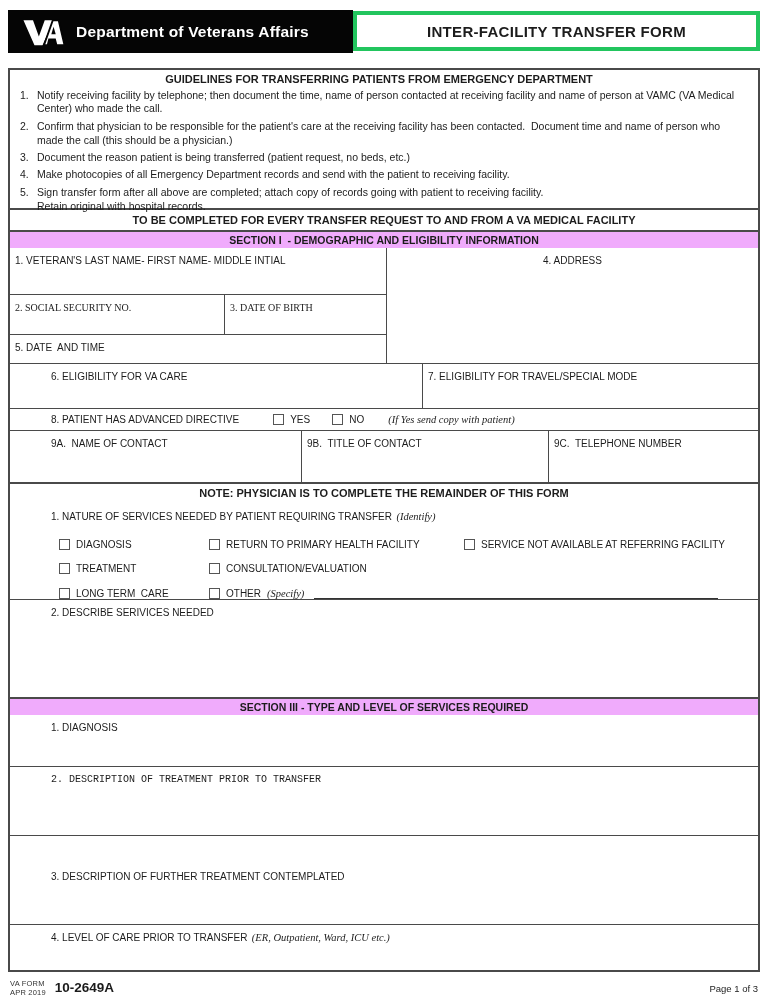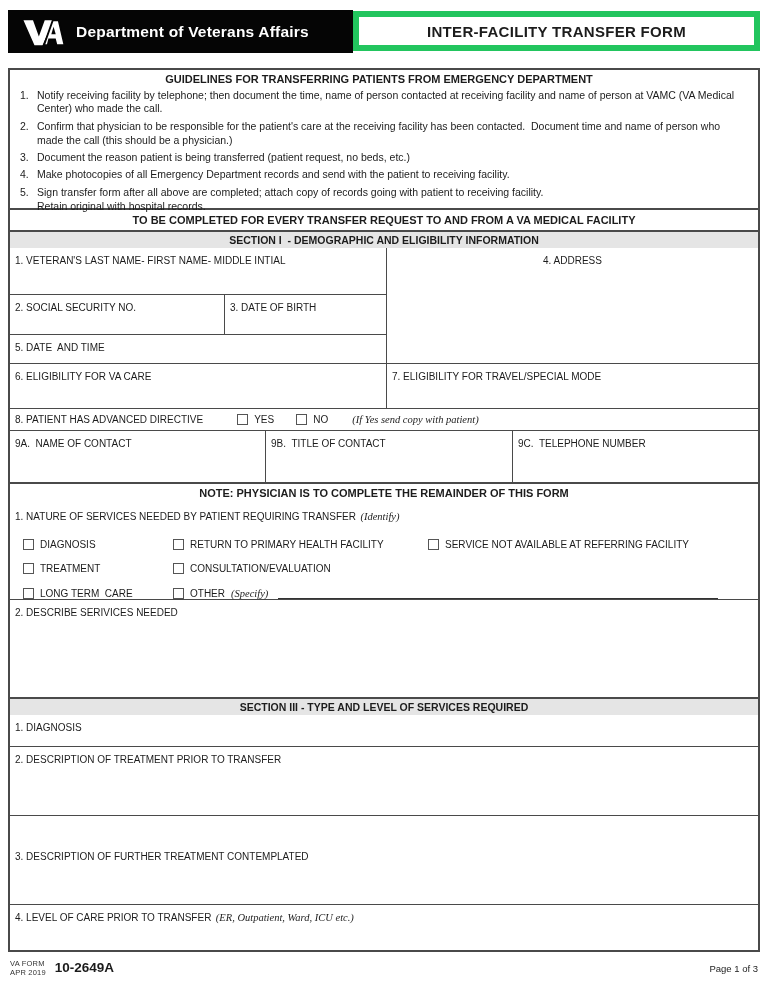--- a/index.html
+++ b/index.html
@@ -22,7 +22,7 @@
   }
   .hdr-agency { font-weight: bold; font-size: 15.5px; letter-spacing: .2px; }
   .hdr-title {
-    flex: 1; border: 6px solid #22c55e; background: #fff;
+    flex: 1; border: 4px solid #22c55e; background: #fff;
     display: flex; align-items: center; justify-content: center;
     font-weight: bold; font-size: 15px; letter-spacing: .3px;
     margin: 1px 0 2px 0;

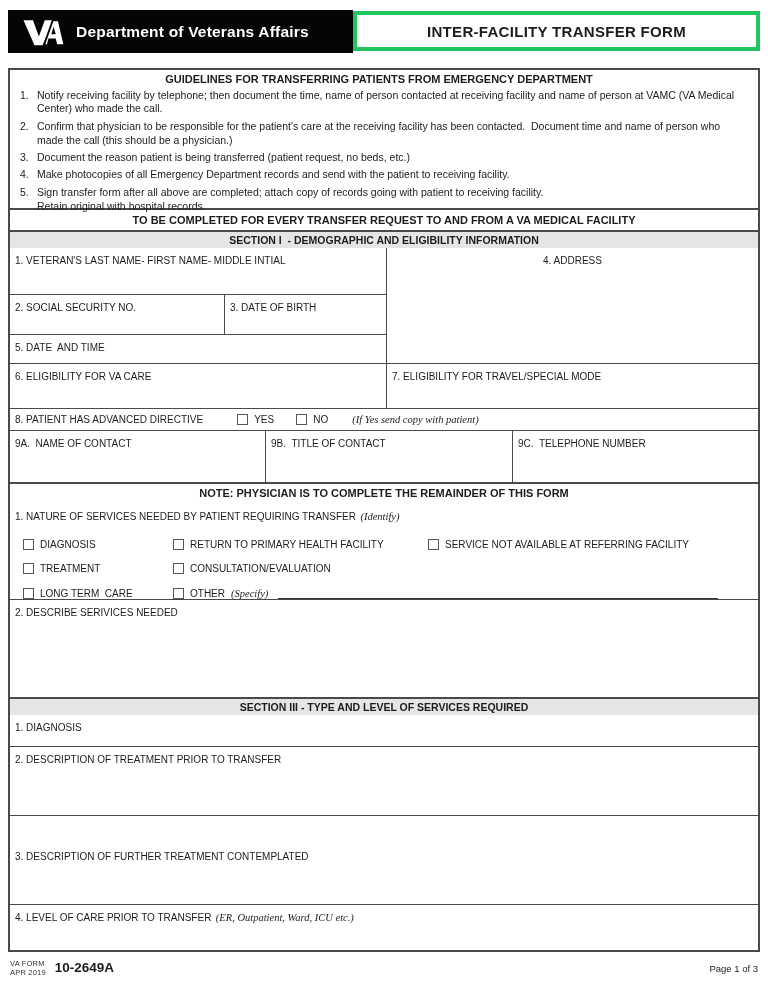--- a/index.html
+++ b/index.html
@@ -42,7 +42,7 @@
   }
   .secbar {
     margin-top: -2px; text-align: center; font-weight: bold; font-size: 10.5px;
-    background: #e5e5e5; padding: 2px 2px; white-space: pre-wrap;
+    background: #f0abfc; padding: 2px 2px; white-space: pre-wrap;
   }
 
   

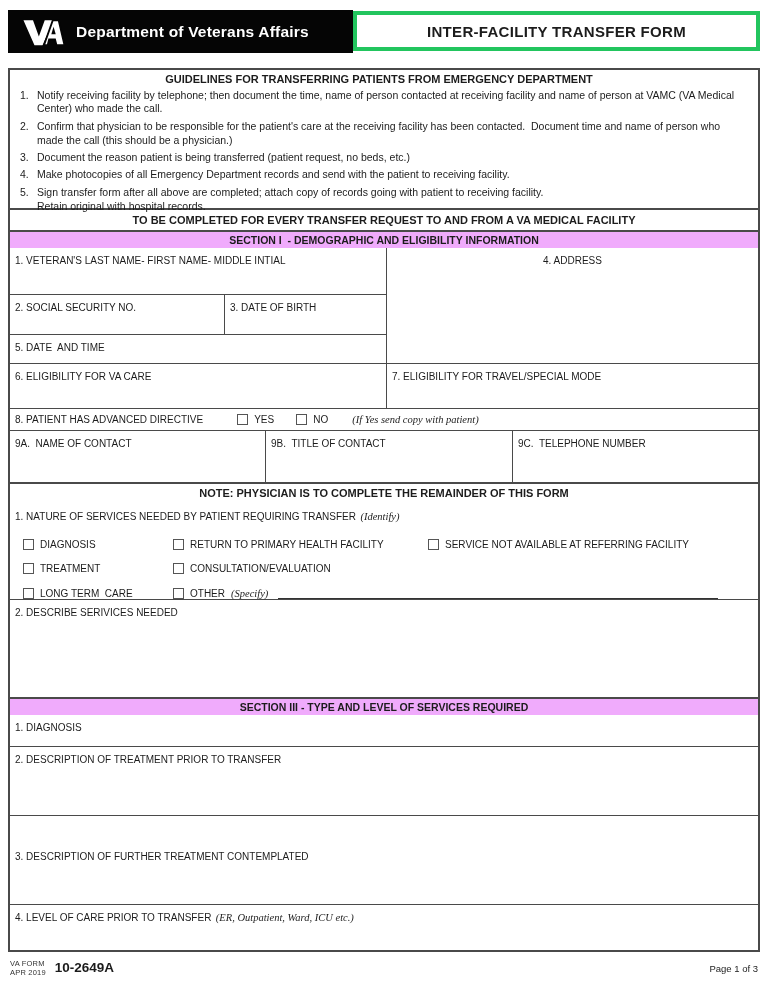--- a/index.html
+++ b/index.html
@@ -136,7 +136,7 @@
             <span class="lbl">1. VETERAN'S LAST NAME- FIRST NAME- MIDDLE INTIAL</span>
           </div>
         </div>
-        <div class="sub" style="height:40px;">
+        <div class="sub" style="height:40px;font-family:Liberation Serif, serif;">
           <div class="cell rb" style="flex:0 0 215px;">
             <span class="lbl">2. SOCIAL SECURITY NO.</span>
           </div>

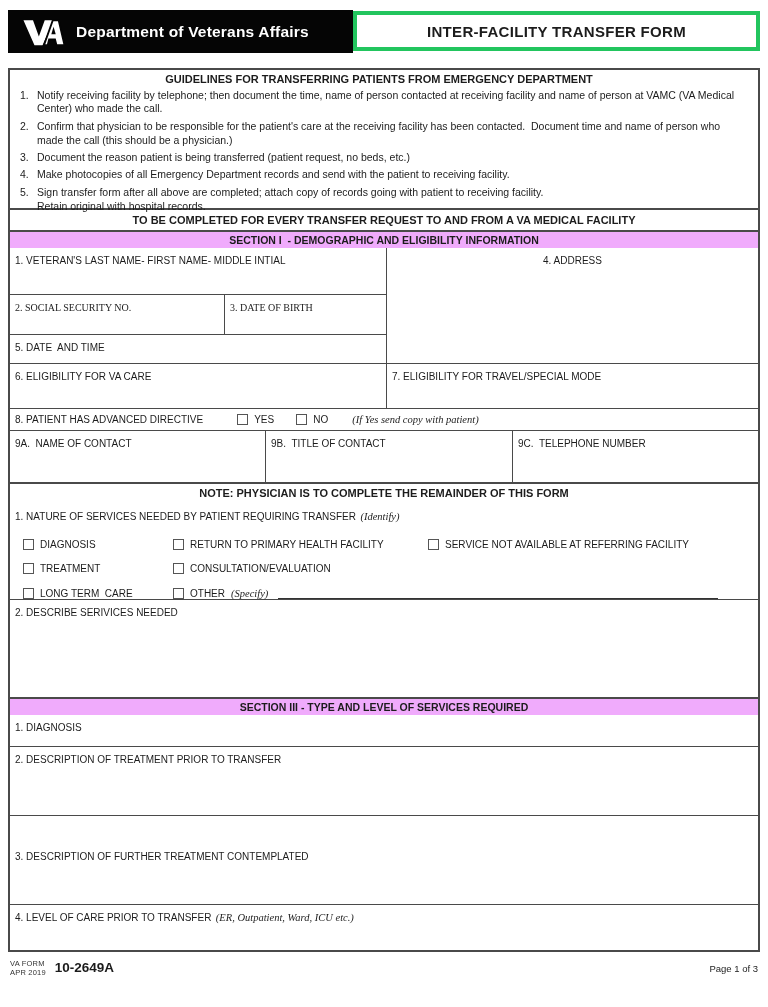--- a/index.html
+++ b/index.html
@@ -47,7 +47,7 @@
 
   
   .grid { margin-top: -2px; border-top: none; }
-  .row { display: flex; border-bottom: 1.5px solid #4a4a4a; }
+  .row { display: flex; border-bottom: 1.5px solid #4a4a4a; padding-left: 36px; }
   .row:last-child { border-bottom: none; }
   .cell { position: relative; padding: 2px 5px; }
   .cell.rb { border-right: 1.5px solid #4a4a4a; }

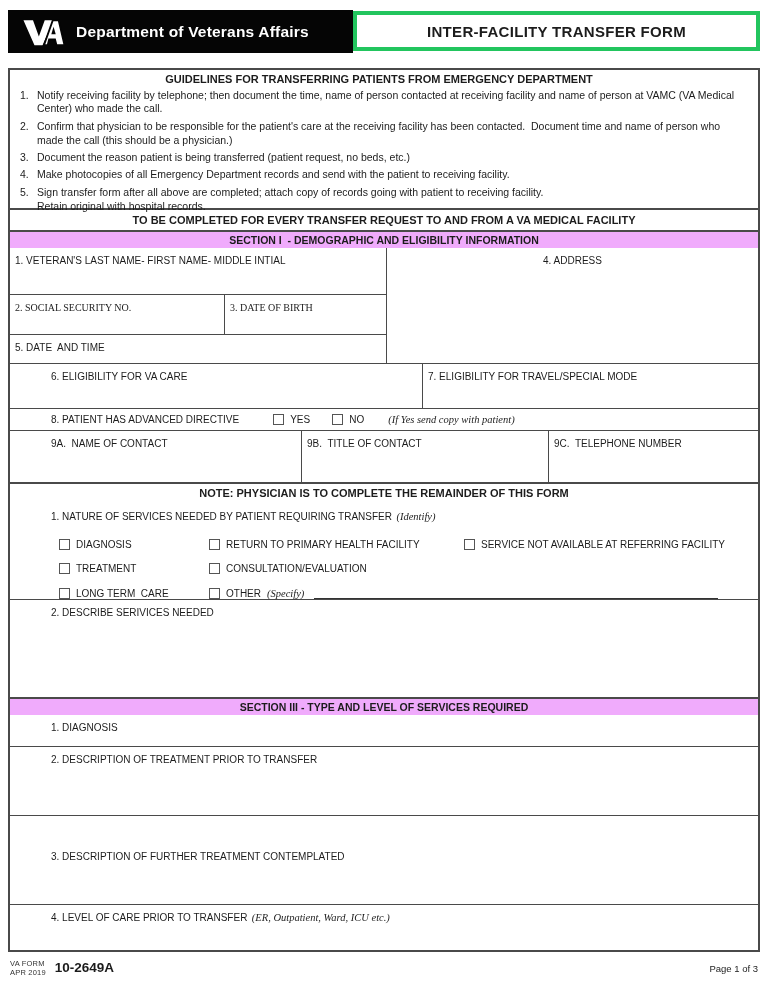--- a/index.html
+++ b/index.html
@@ -248,7 +248,7 @@
   <div class="box secbar">SECTION III - TYPE AND LEVEL OF SERVICES REQUIRED</div>
 
   <div class="box grid">
-    <div class="row" style="height:32px;">
+    <div class="row" style="height:52px;">
       <div class="cell" style="flex:1;">
         <span class="lbl">1. DIAGNOSIS</span>
       </div>

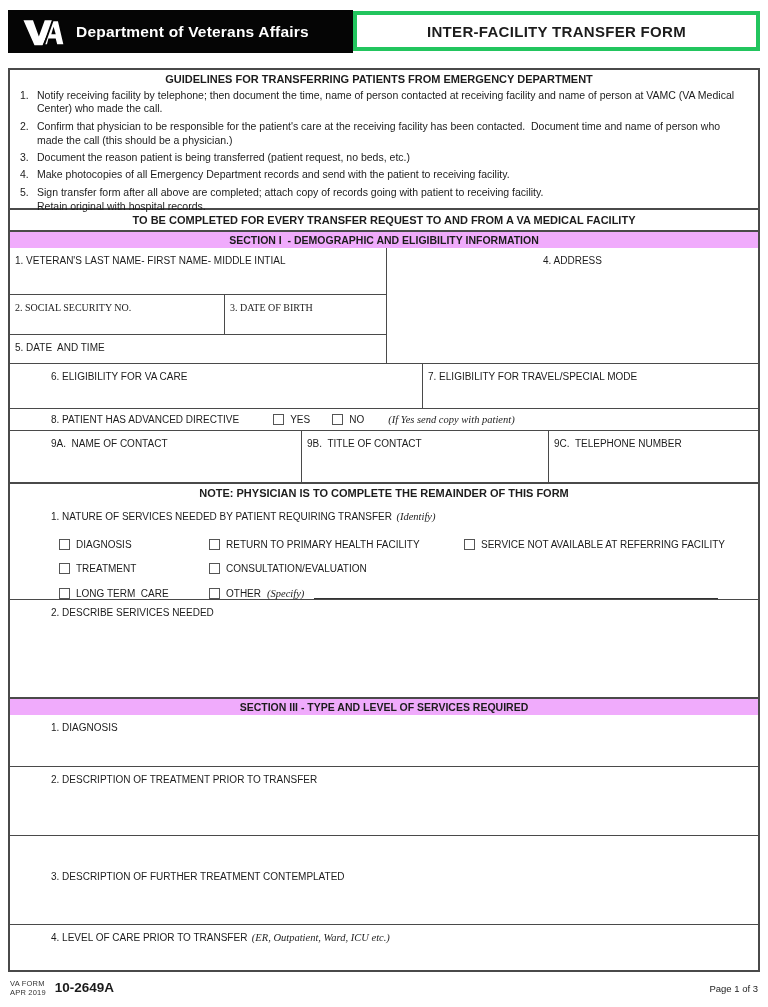--- a/index.html
+++ b/index.html
@@ -253,7 +253,7 @@
         <span class="lbl">1. DIAGNOSIS</span>
       </div>
     </div>
-    <div class="row" style="height:69px;">
+    <div class="row" style="height:69px;font-family:Liberation Mono, monospace;">
       <div class="cell" style="flex:1;">
         <span class="lbl">2. DESCRIPTION OF TREATMENT PRIOR TO TRANSFER</span>
       </div>

